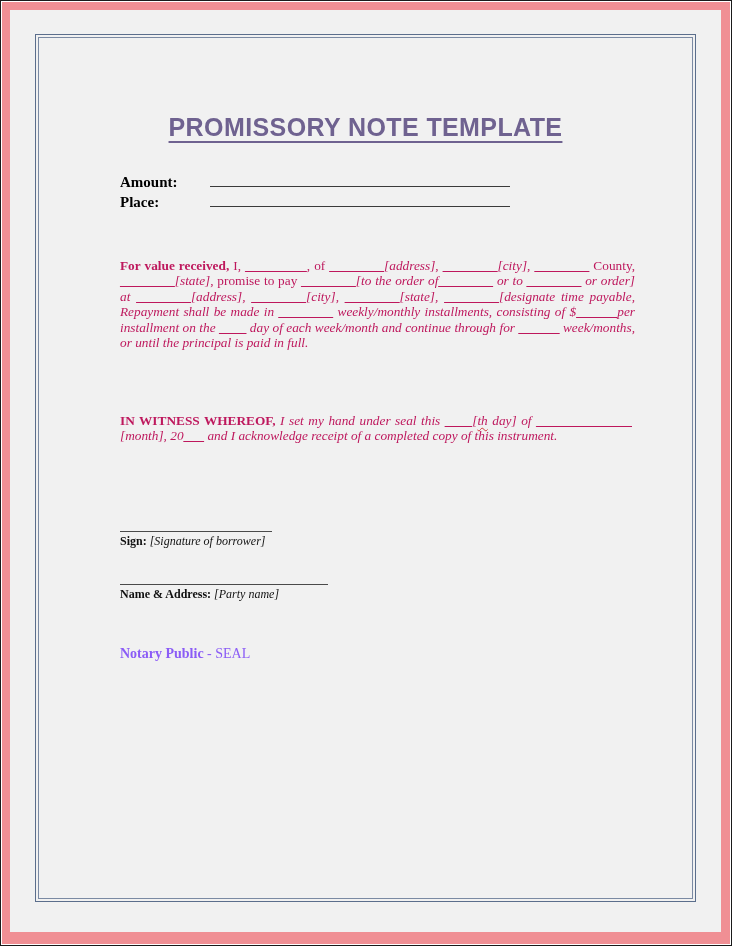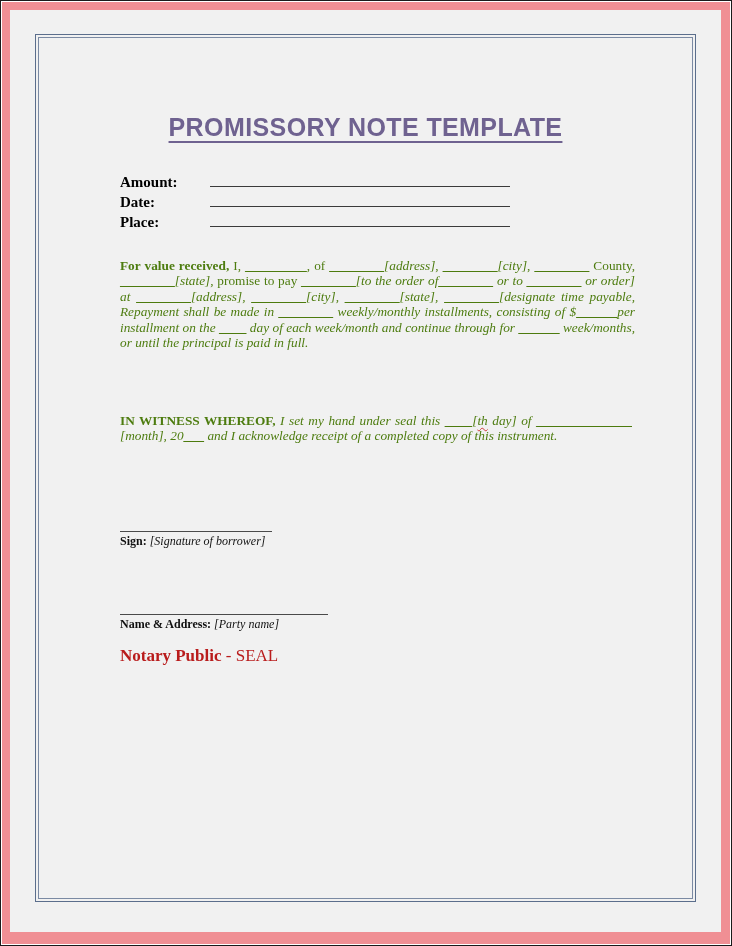--- a/index.html
+++ b/index.html
@@ -198,10 +198,6 @@
           <span class="field-line"></span>
         </div>
         <div class="field-row">
-          <span class="field-label">Date:</span>
-          <span class="field-line"></span>
-        </div>
-        <div class="field-row">
           <span class="field-label">Place:</span>
           <span class="field-line"></span>
         </div>

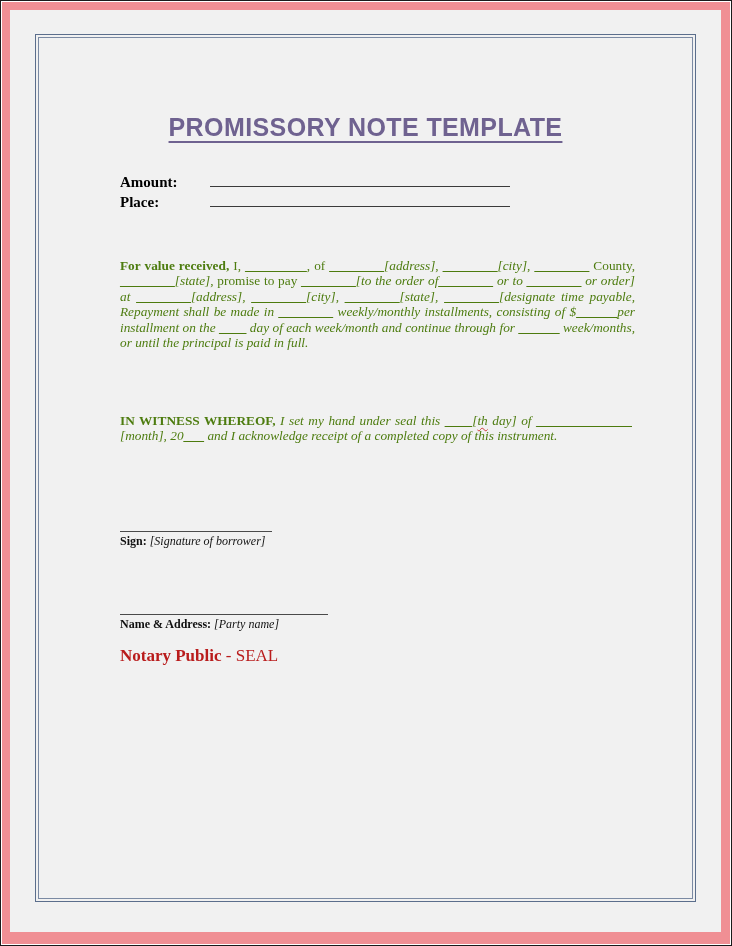--- a/index.html
+++ b/index.html
@@ -121,7 +121,7 @@
     position: absolute;
     font-size: 13.3px;
     line-height: 15.4px;
-    color: #4d7c0f;
+    color: #be185d;
     text-align: justify;
   }
   .para-value {

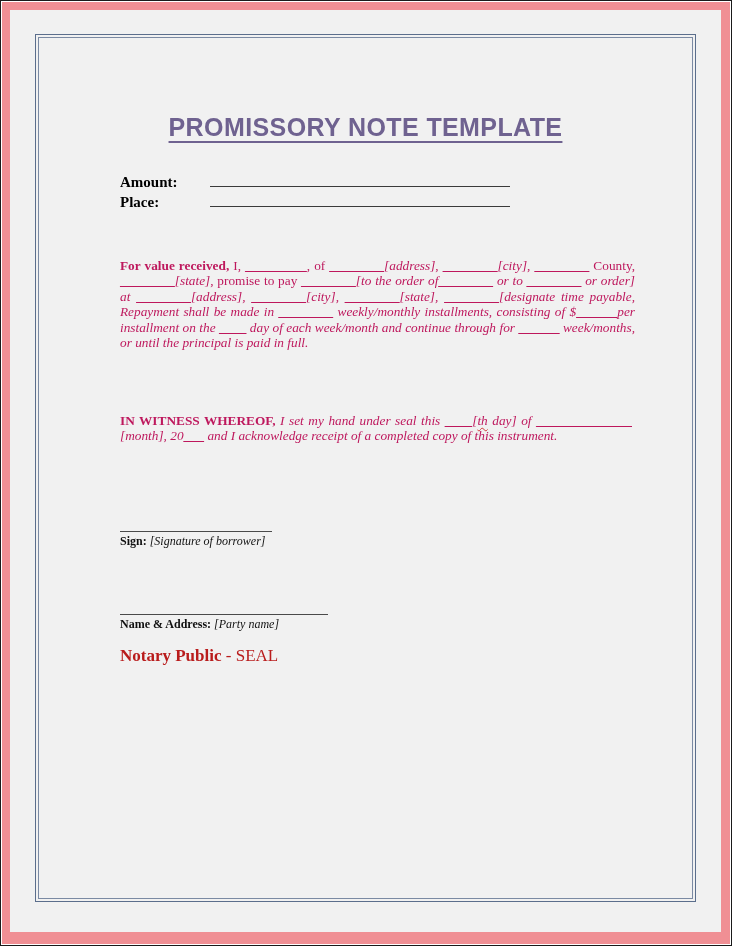--- a/index.html
+++ b/index.html
@@ -159,7 +159,7 @@
   }
   .sig-sign     { left: 110px; top: 520px; }
   .sig-sign .sig-line { width: 152px; }
-  .sig-name     { left: 110px; top: 603px; }
+  .sig-name     { left: 110px; top: 573px; }
   .sig-name .sig-line { width: 208px; }
 
   

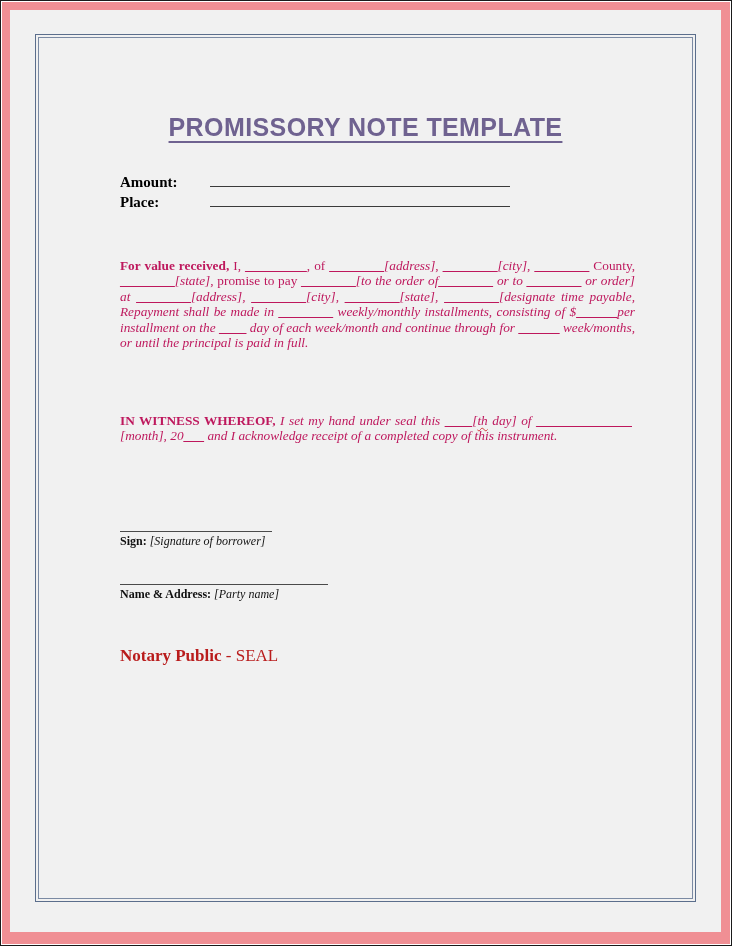--- a/index.html
+++ b/index.html
@@ -169,8 +169,8 @@
     top: 636px;
   }
   .notary-line {
-    font-size: 17px;
-    color: #b91c1c;
+    font-size: 14px;
+    color: #8b5cf6;
     white-space: nowrap;
   }
   .notary-line + .notary-line { margin-top: 22px; }

